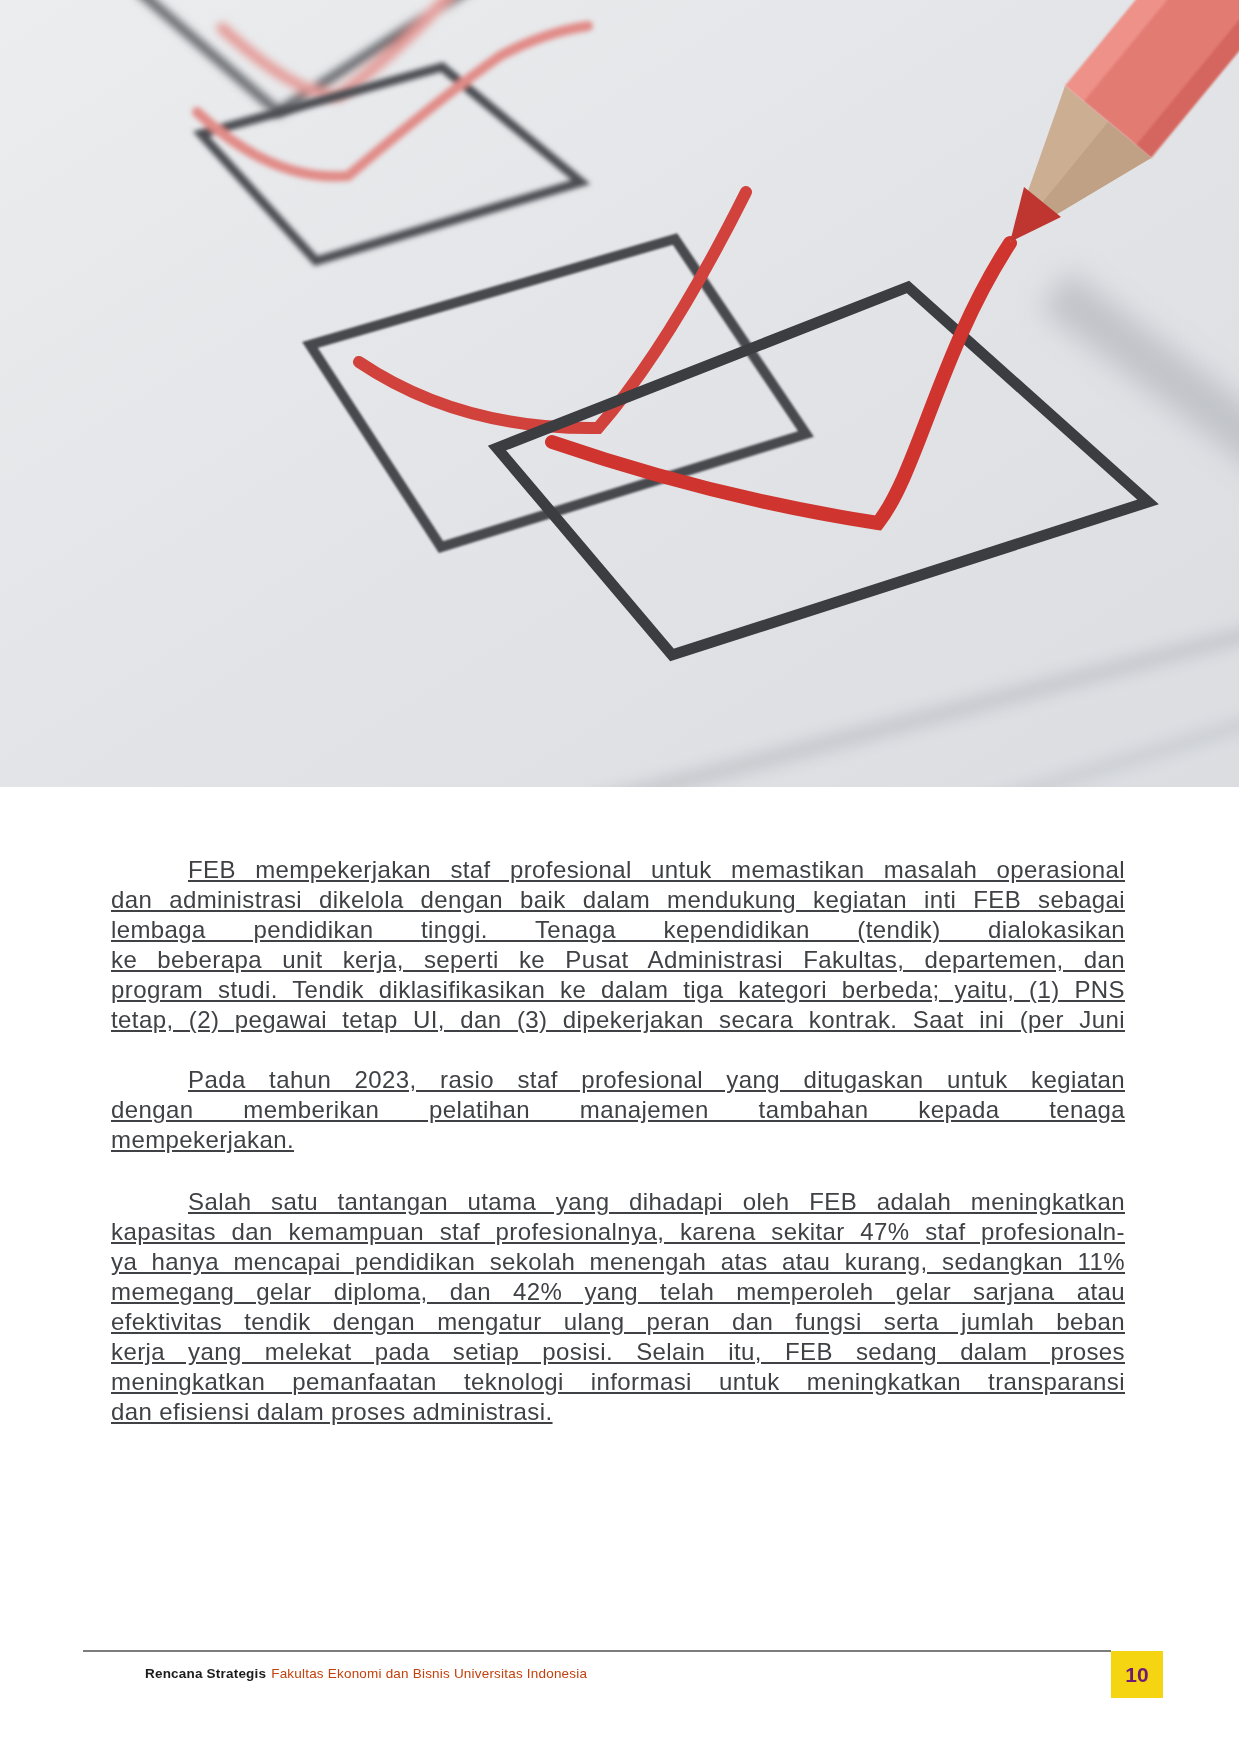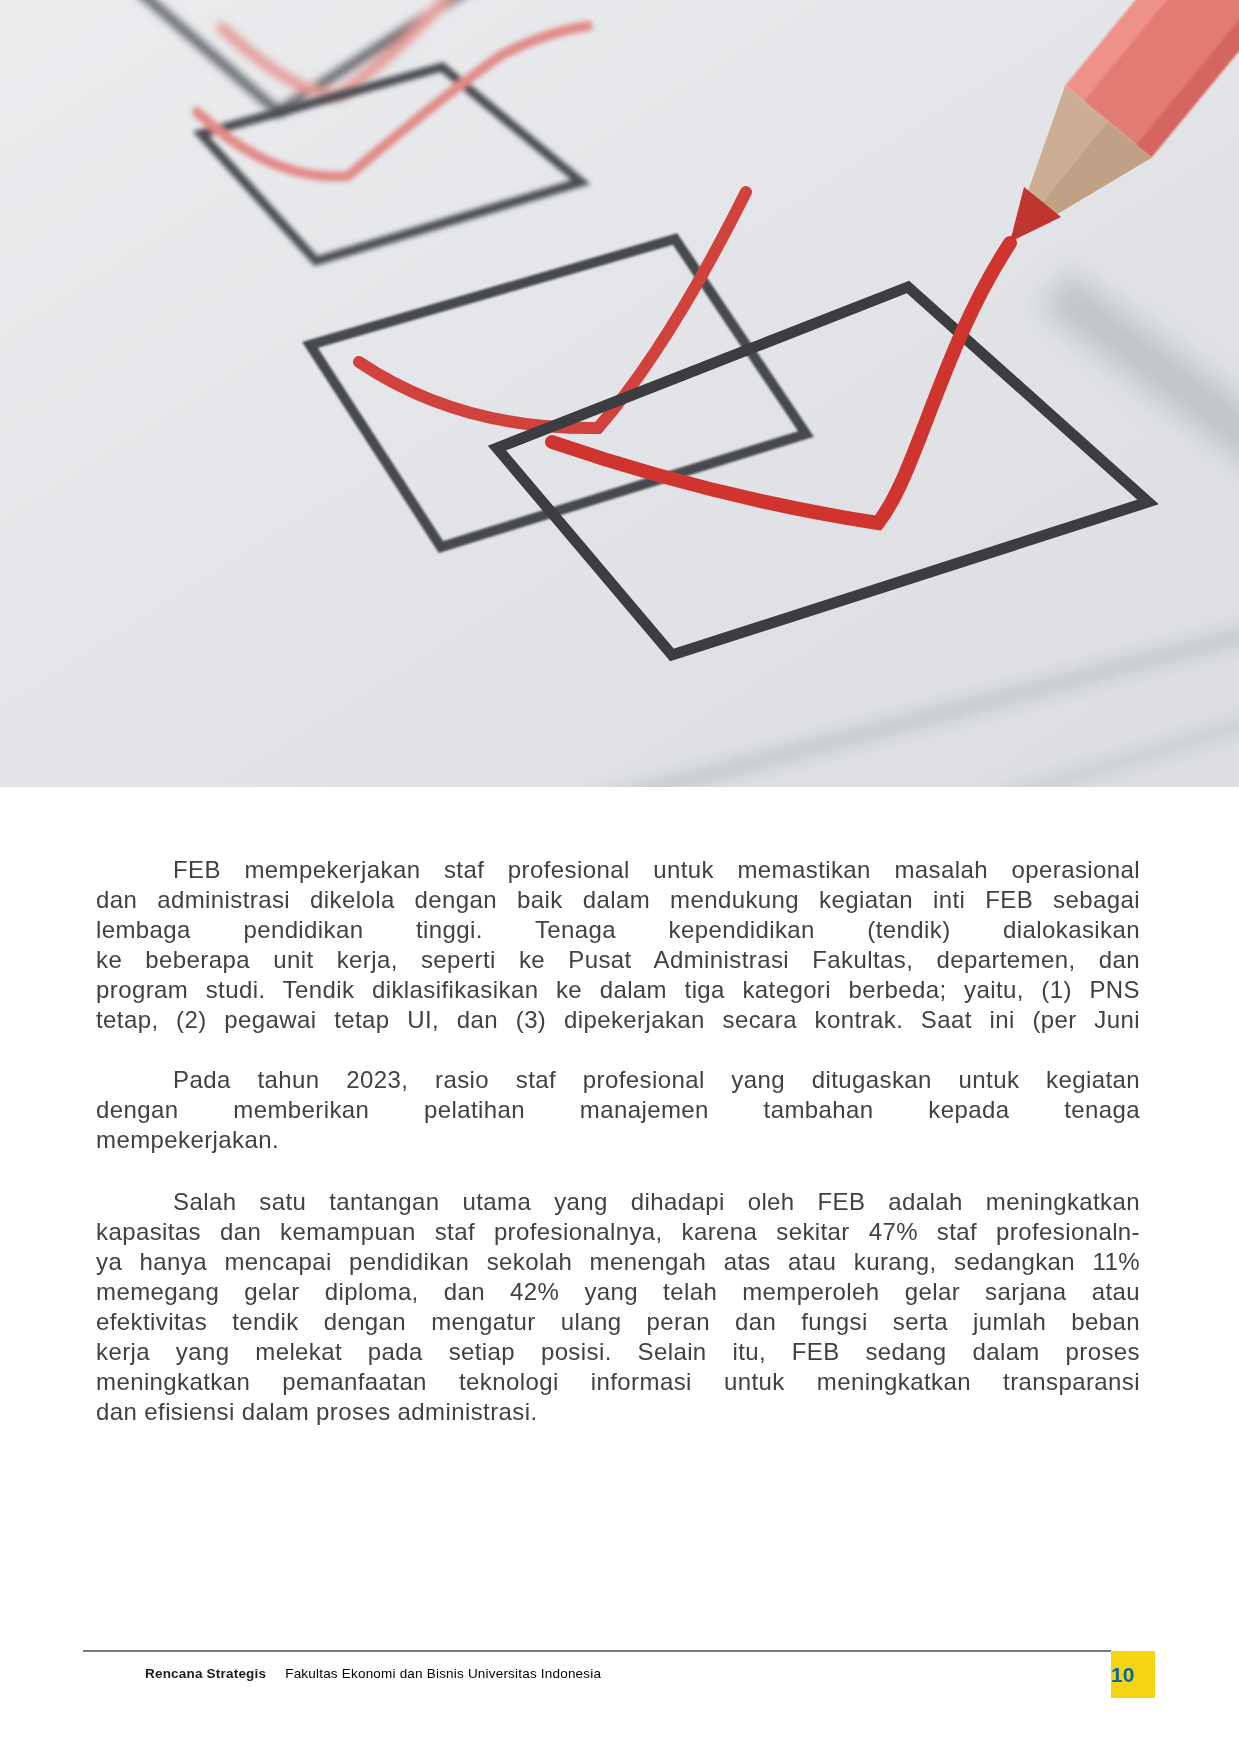--- a/index.html
+++ b/index.html
@@ -26,7 +26,7 @@
     color: #3f4145;
     font-size: 24px;
   }
-  .para { margin: 0; padding: 0; }
+  .para { margin: 15px; padding: 0; text-decoration: underline; }
   .para-1 { margin-top: 68px; }
   .para-2 { margin-top: 30px; }
   .para-3 { margin-top: 32px; }

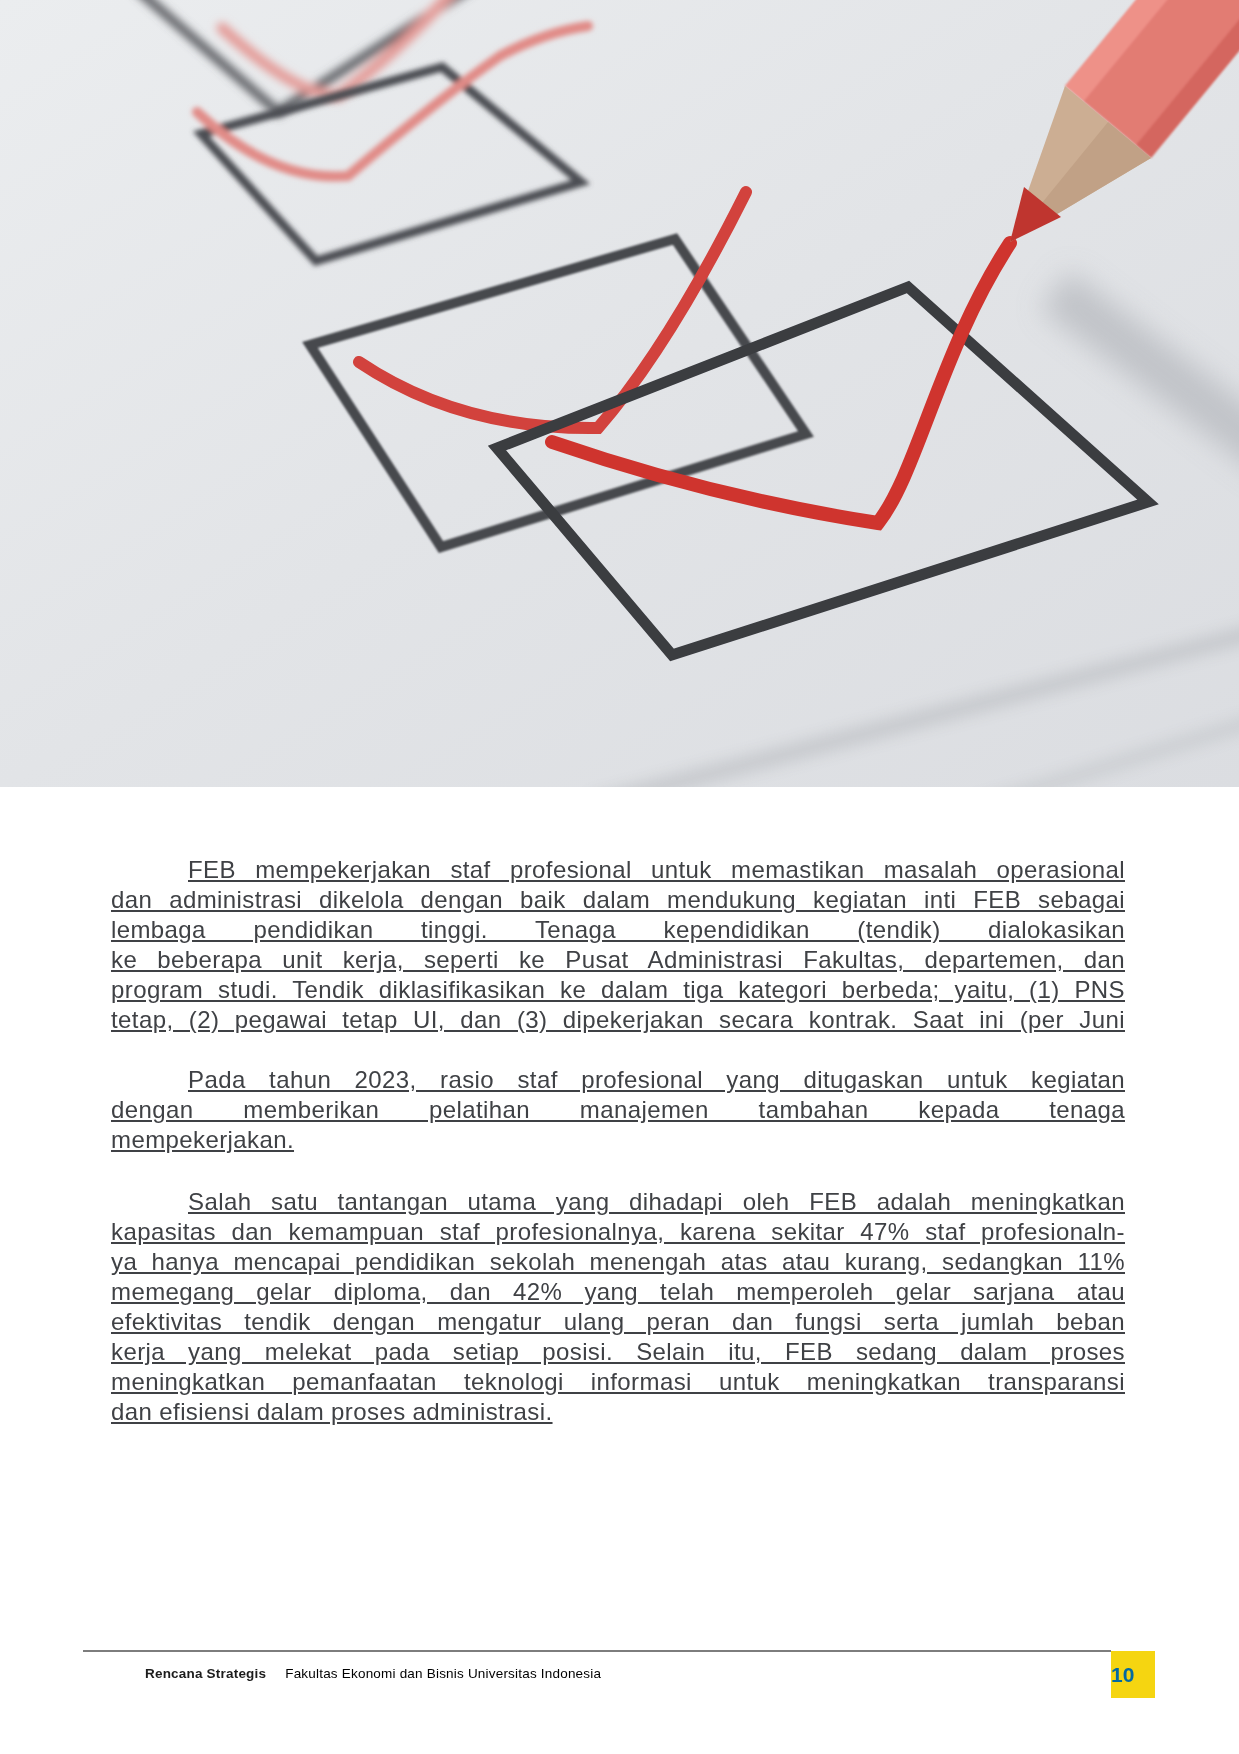--- a/index.html
+++ b/index.html
@@ -51,7 +51,7 @@
     white-space: nowrap;
   }
   #footer-text .bold { font-weight: 700; color: #1c1c1c; }
-  #footer-text .muted { color: #000000; margin-left: 19px; text-align: right; }
+  #footer-text .muted { color: #c2410c; margin-left: 5px; text-align: right; }
   #page-badge {
     position: absolute; left: 1111px; top: 1651px;
     width: 44px; height: 47px;

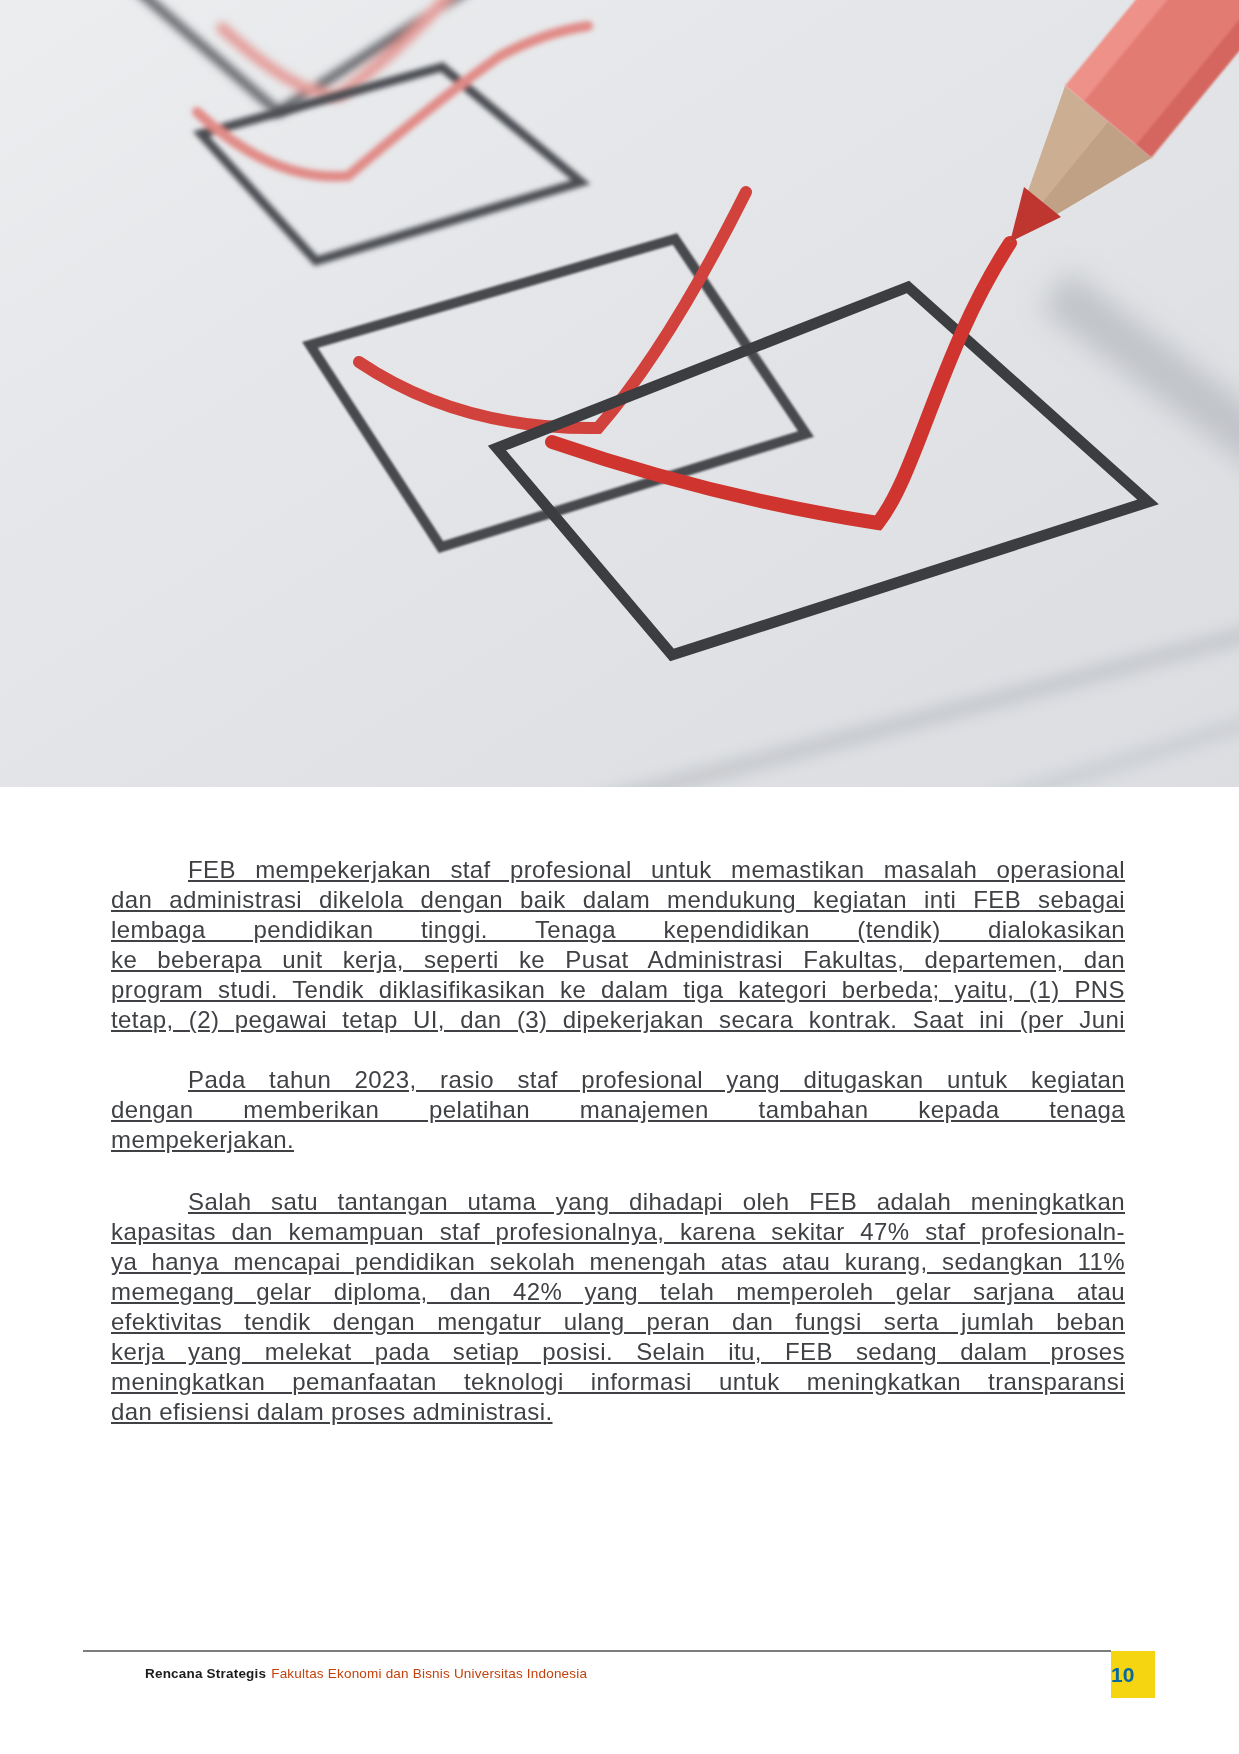--- a/index.html
+++ b/index.html
@@ -54,10 +54,10 @@
   #footer-text .muted { color: #c2410c; margin-left: 5px; text-align: right; }
   #page-badge {
     position: absolute; left: 1111px; top: 1651px;
-    width: 44px; height: 47px;
+    width: 52px; height: 47px;
     background: #f5d511;
-    display: flex; align-items: center; justify-content: flex-start;
-    font-size: 21px; font-weight: 700; color: #0369a1;
+    display: flex; align-items: center; justify-content: center;
+    font-size: 21px; font-weight: 700; color: #701a75;
   }
 </style>
 </head>

